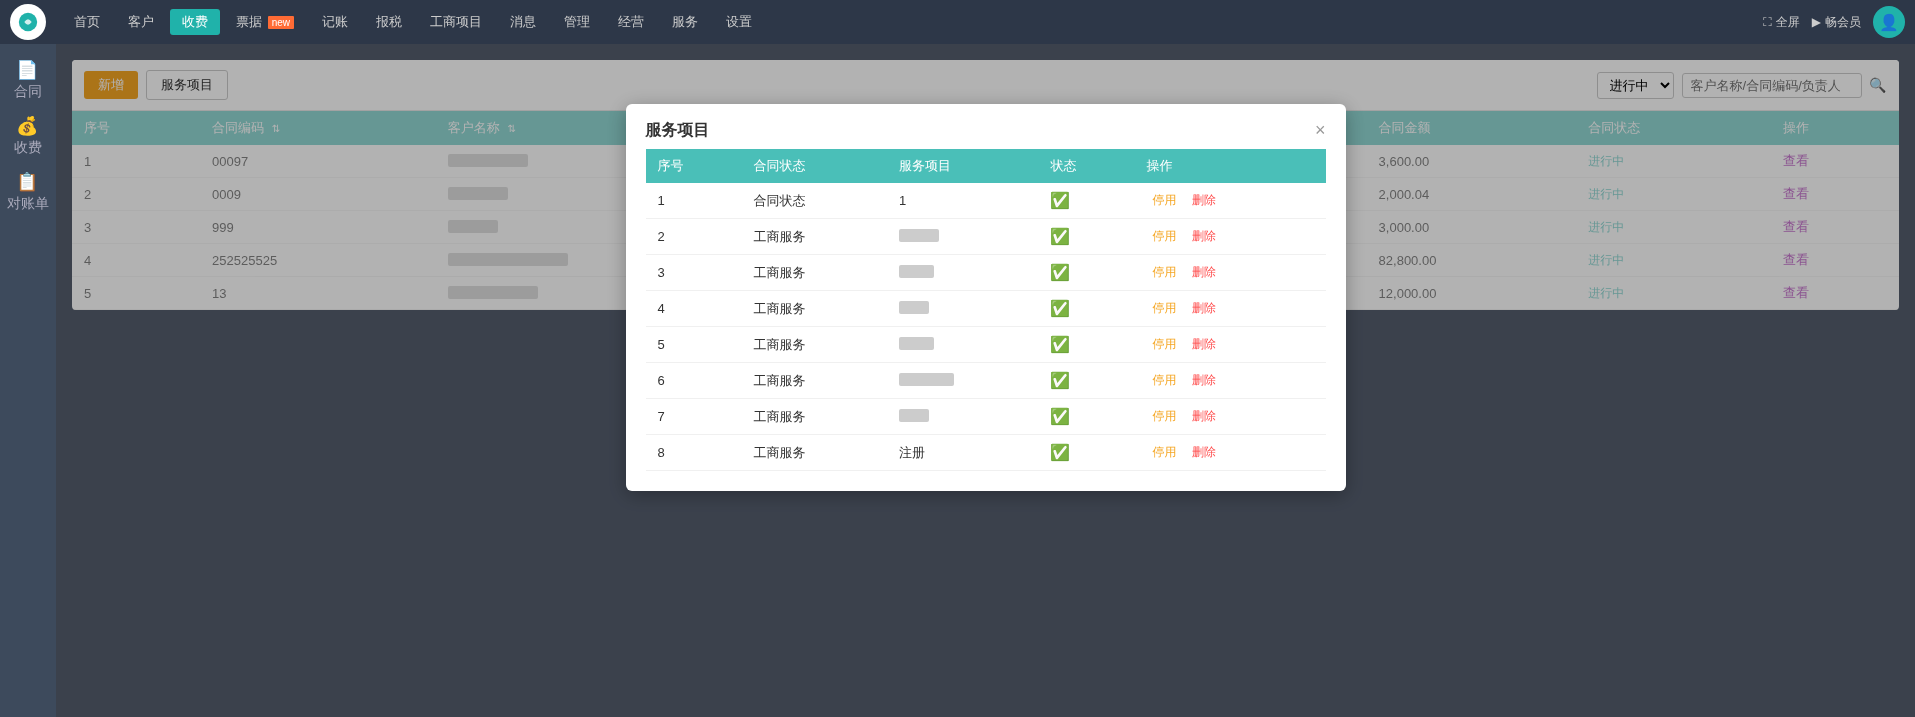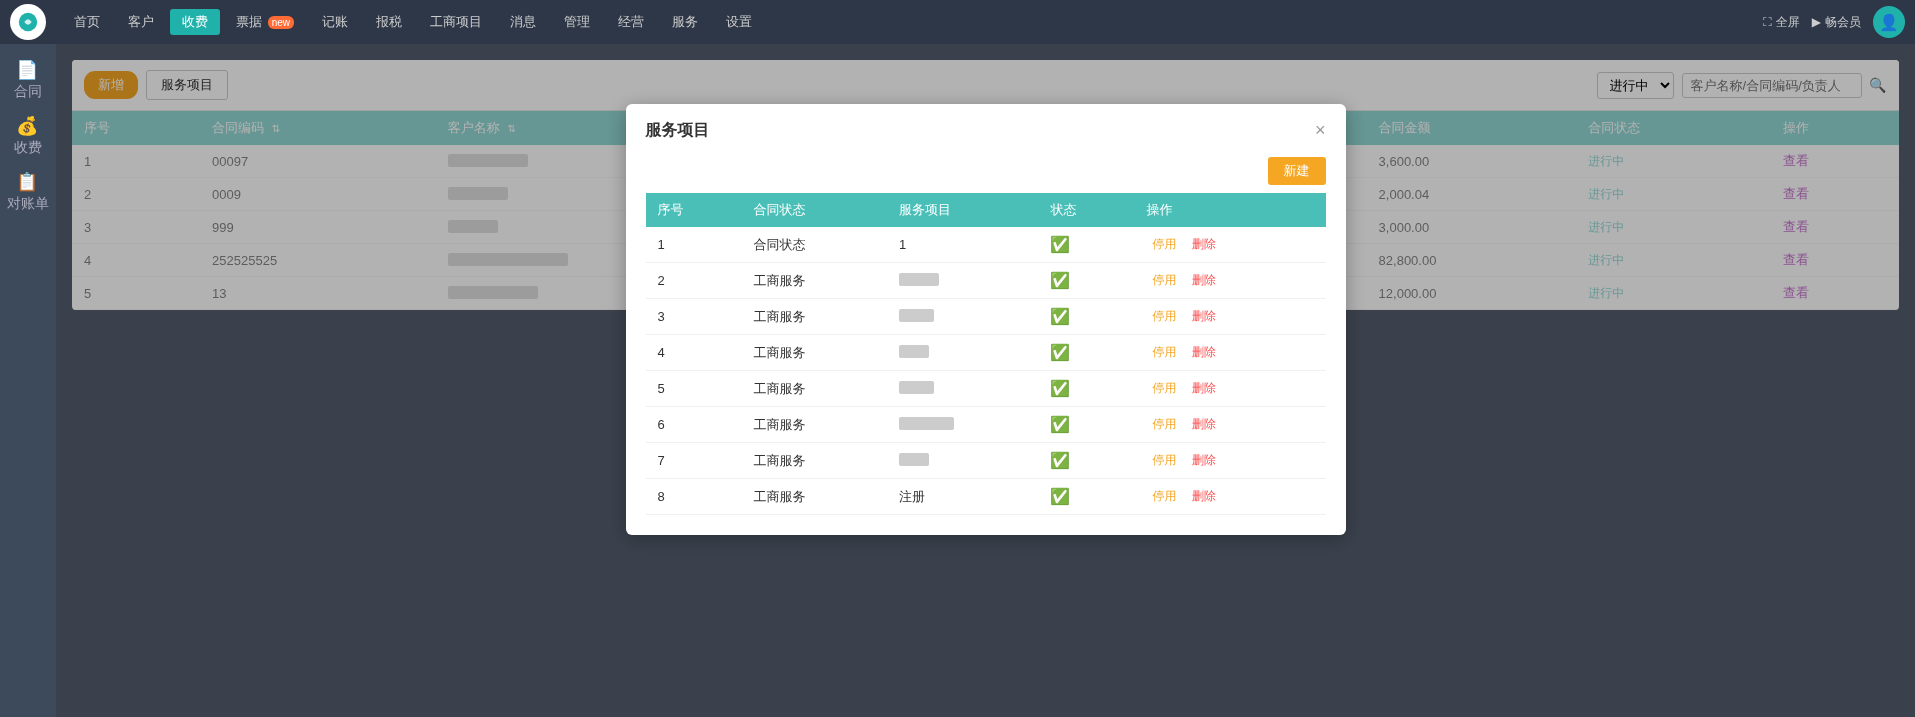--- a/index.html
+++ b/index.html
@@ -24,7 +24,7 @@
     .nav-item.active { background: #20b2aa; color: #fff; }
     .nav-item .badge {
       background: #ff6b35; color: #fff; font-size: 10px;
-      border-radius: 6px; padding: 1px 4px; margin-left: 2px;
+      border-radius: 1px; padding: 1px 4px; margin-left: 2px;
     }
     .top-right { display: flex; align-items: center; gap: 12px; margin-left: auto; }
     .top-right-btn { display: flex; align-items: center; gap: 4px; color: #ccc; font-size: 12px; cursor: pointer; }

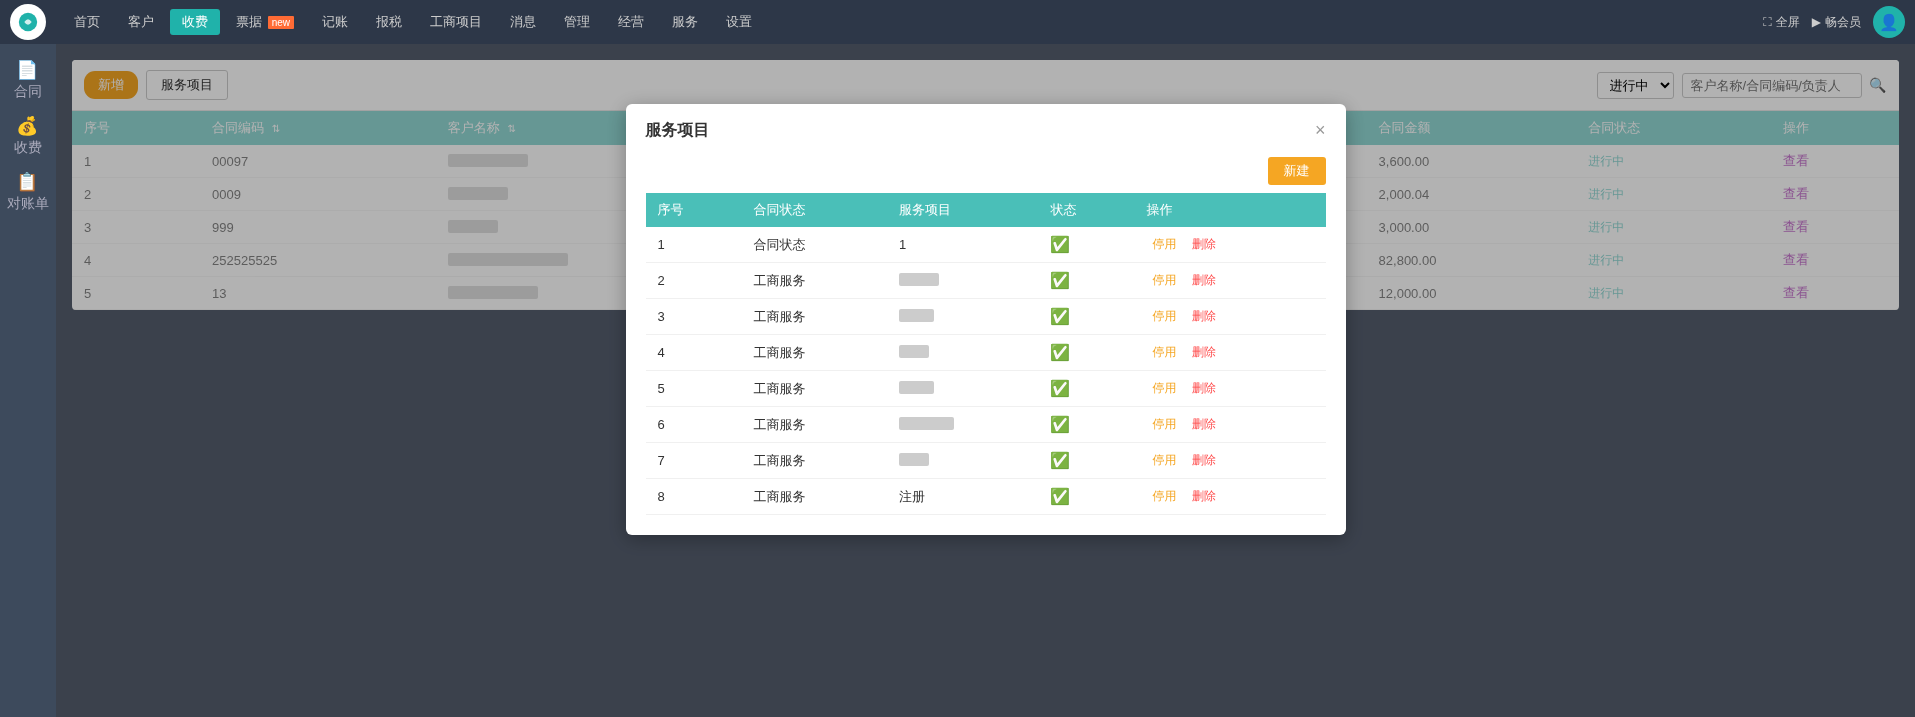--- a/index.html
+++ b/index.html
@@ -54,7 +54,7 @@
 
     
     .toolbar { display: flex; align-items: center; gap: 8px; padding: 10px 12px; background: #fff; border-bottom: 1px solid #e8e8e8; }
-    .btn-new { background: #f5a623; color: #fff; border: none; padding: 5px 14px; border-radius: 11px; cursor: pointer; font-size: 13px; }
+    .btn-new { background: #f5a623; color: #fff; border: none; padding: 5px 14px; border-radius: 3px; cursor: pointer; font-size: 13px; }
     .btn-service { background: #fff; color: #333; border: 1px solid #ccc; padding: 5px 14px; border-radius: 3px; cursor: pointer; font-size: 13px; }
     .toolbar-right { margin-left: auto; display: flex; align-items: center; gap: 8px; }
     .status-select { padding: 4px 8px; border: 1px solid #ccc; border-radius: 3px; font-size: 13px; background: #fff; }

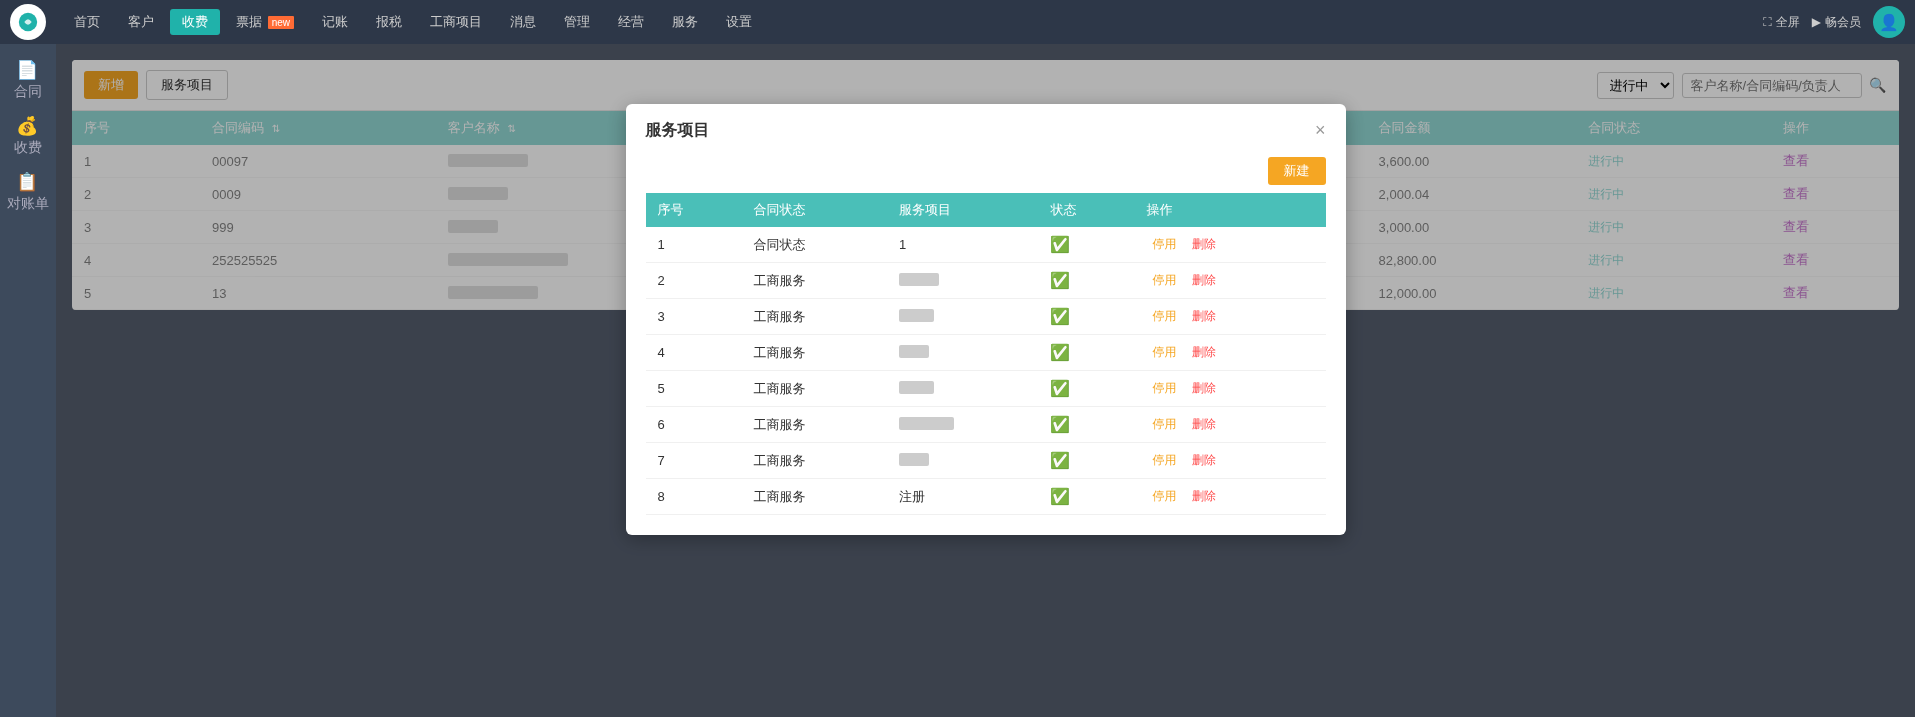--- a/index.html
+++ b/index.html
@@ -260,9 +260,6 @@
           <span class="modal-title">服务项目</span>
           <button class="modal-close">×</button>
         </div>
-        <div class="modal-toolbar">
-          <button class="btn-modal-new">新建</button>
-        </div>
         <div class="modal-body">
           <table class="modal-table">
             <thead>

